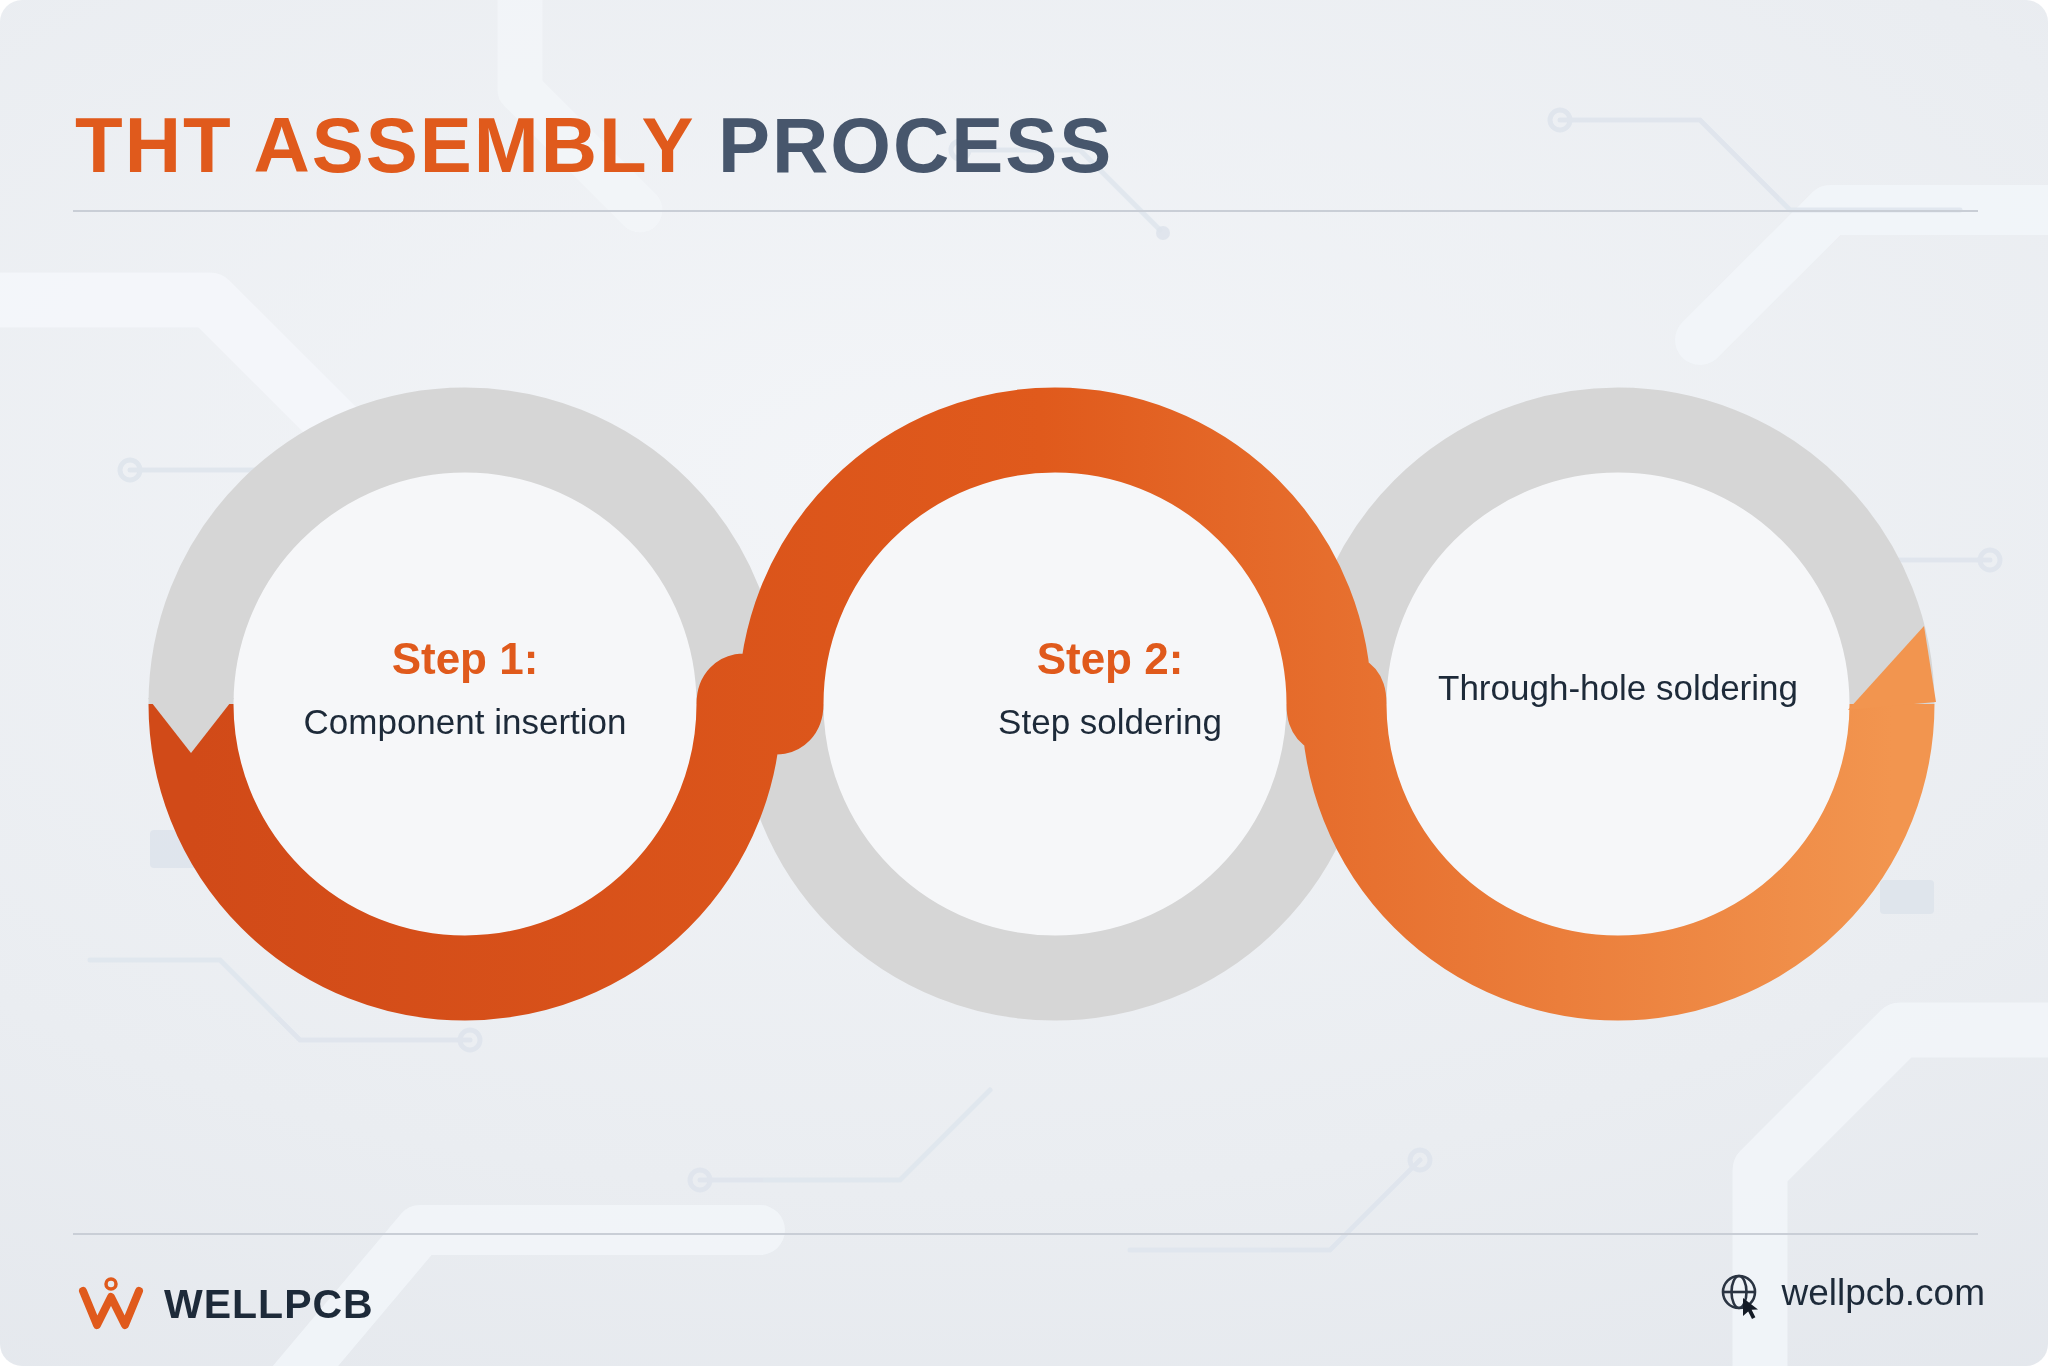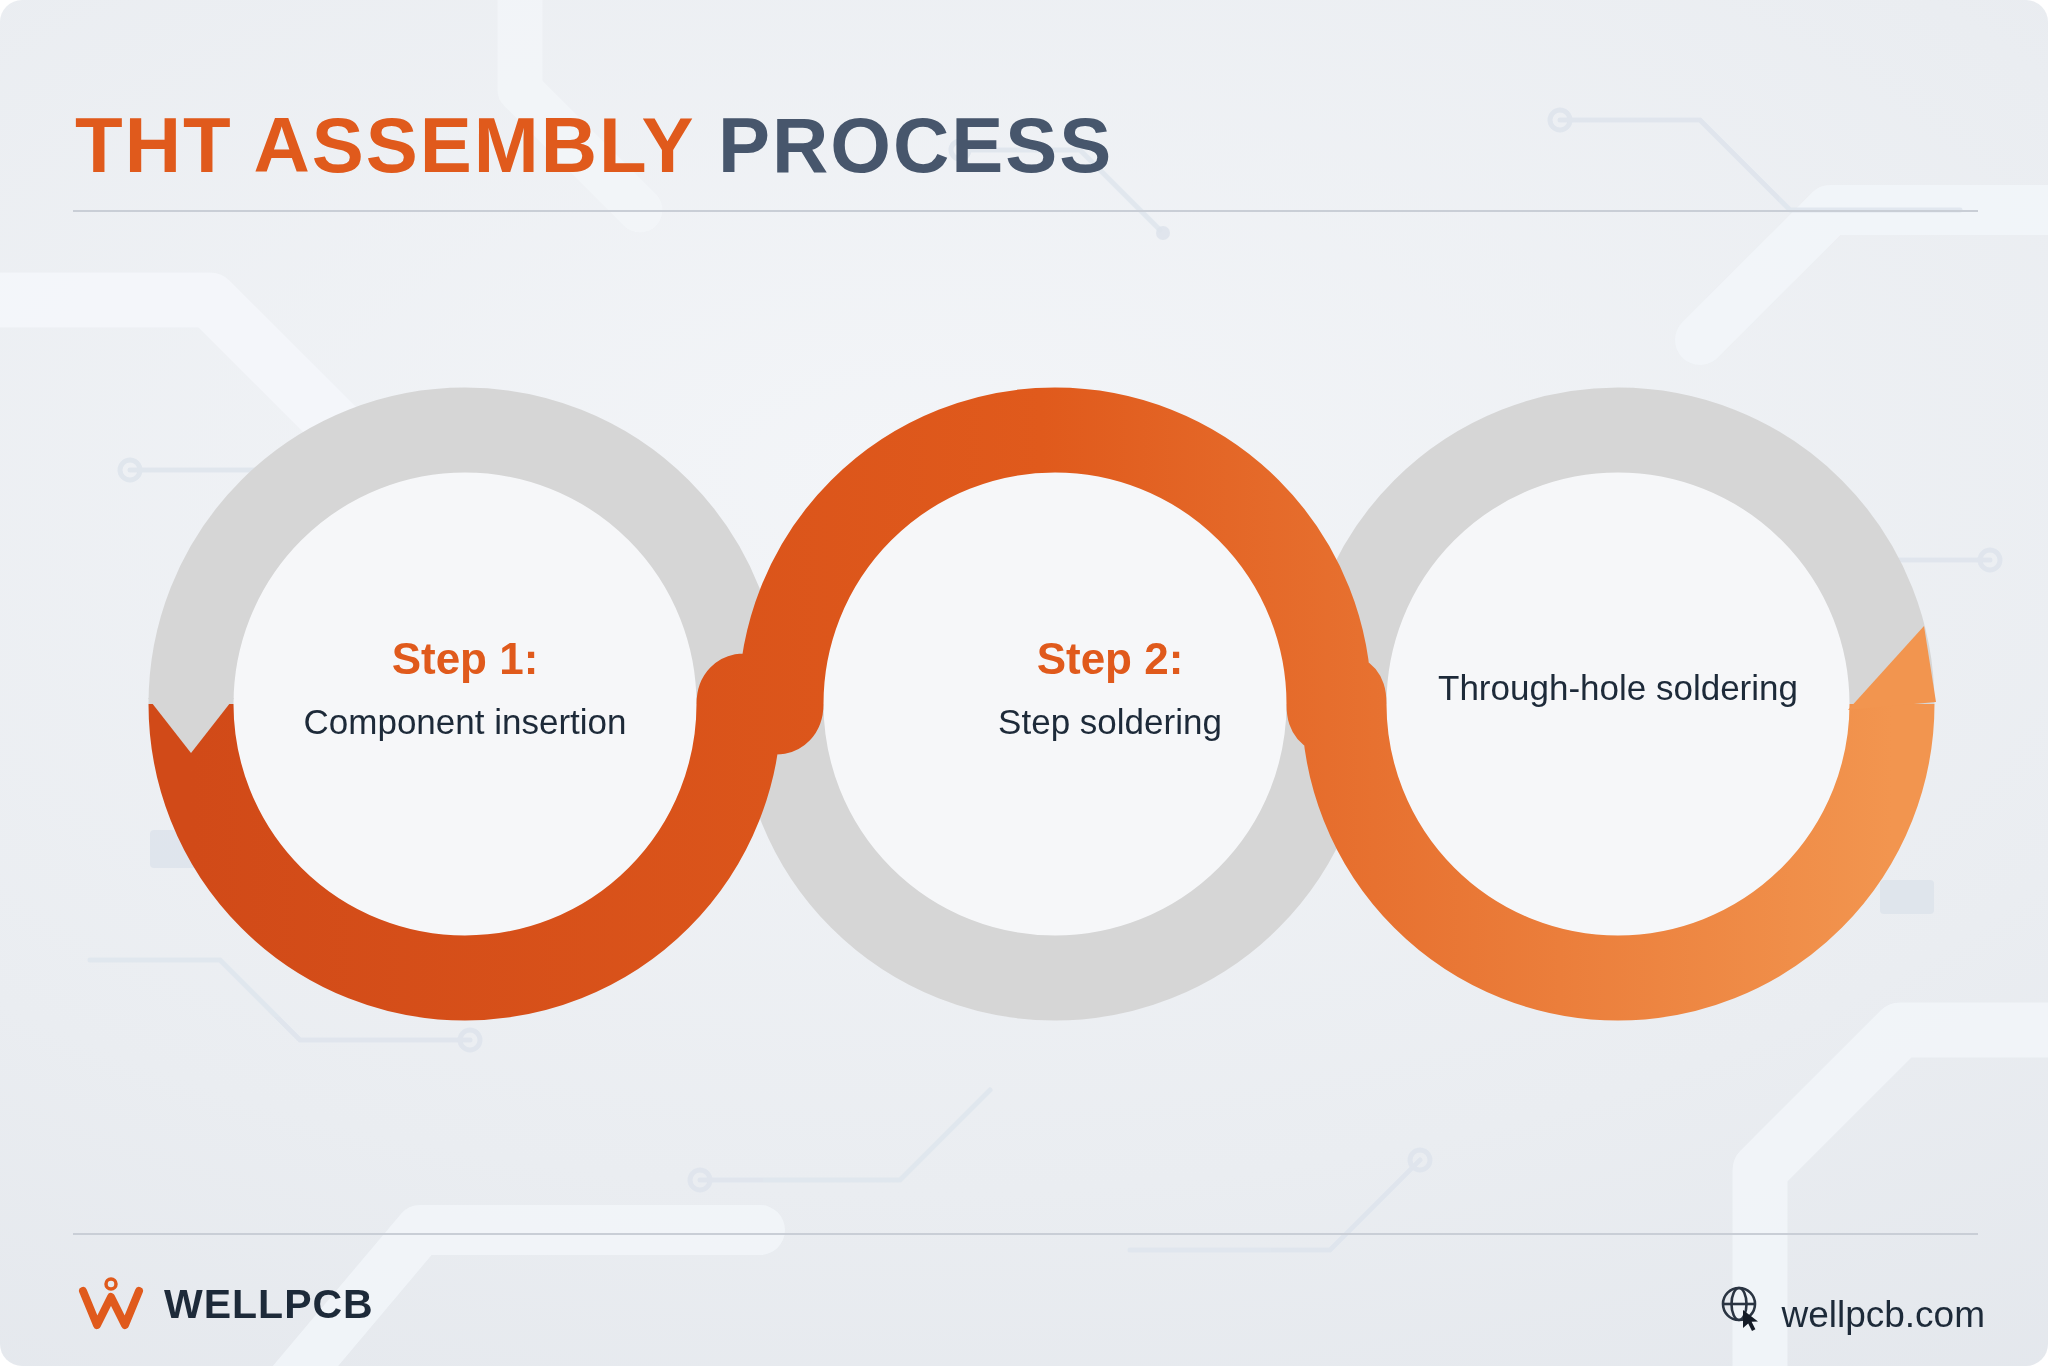--- a/index.html
+++ b/index.html
@@ -91,7 +91,7 @@
     top:1272px;
     height:64px;
     display:flex;
-    align-items:flex-end;
+    align-items:flex-start;
     gap:16px;
     font-size:37px;
     color:var(--text-dark,#1d2a39);

